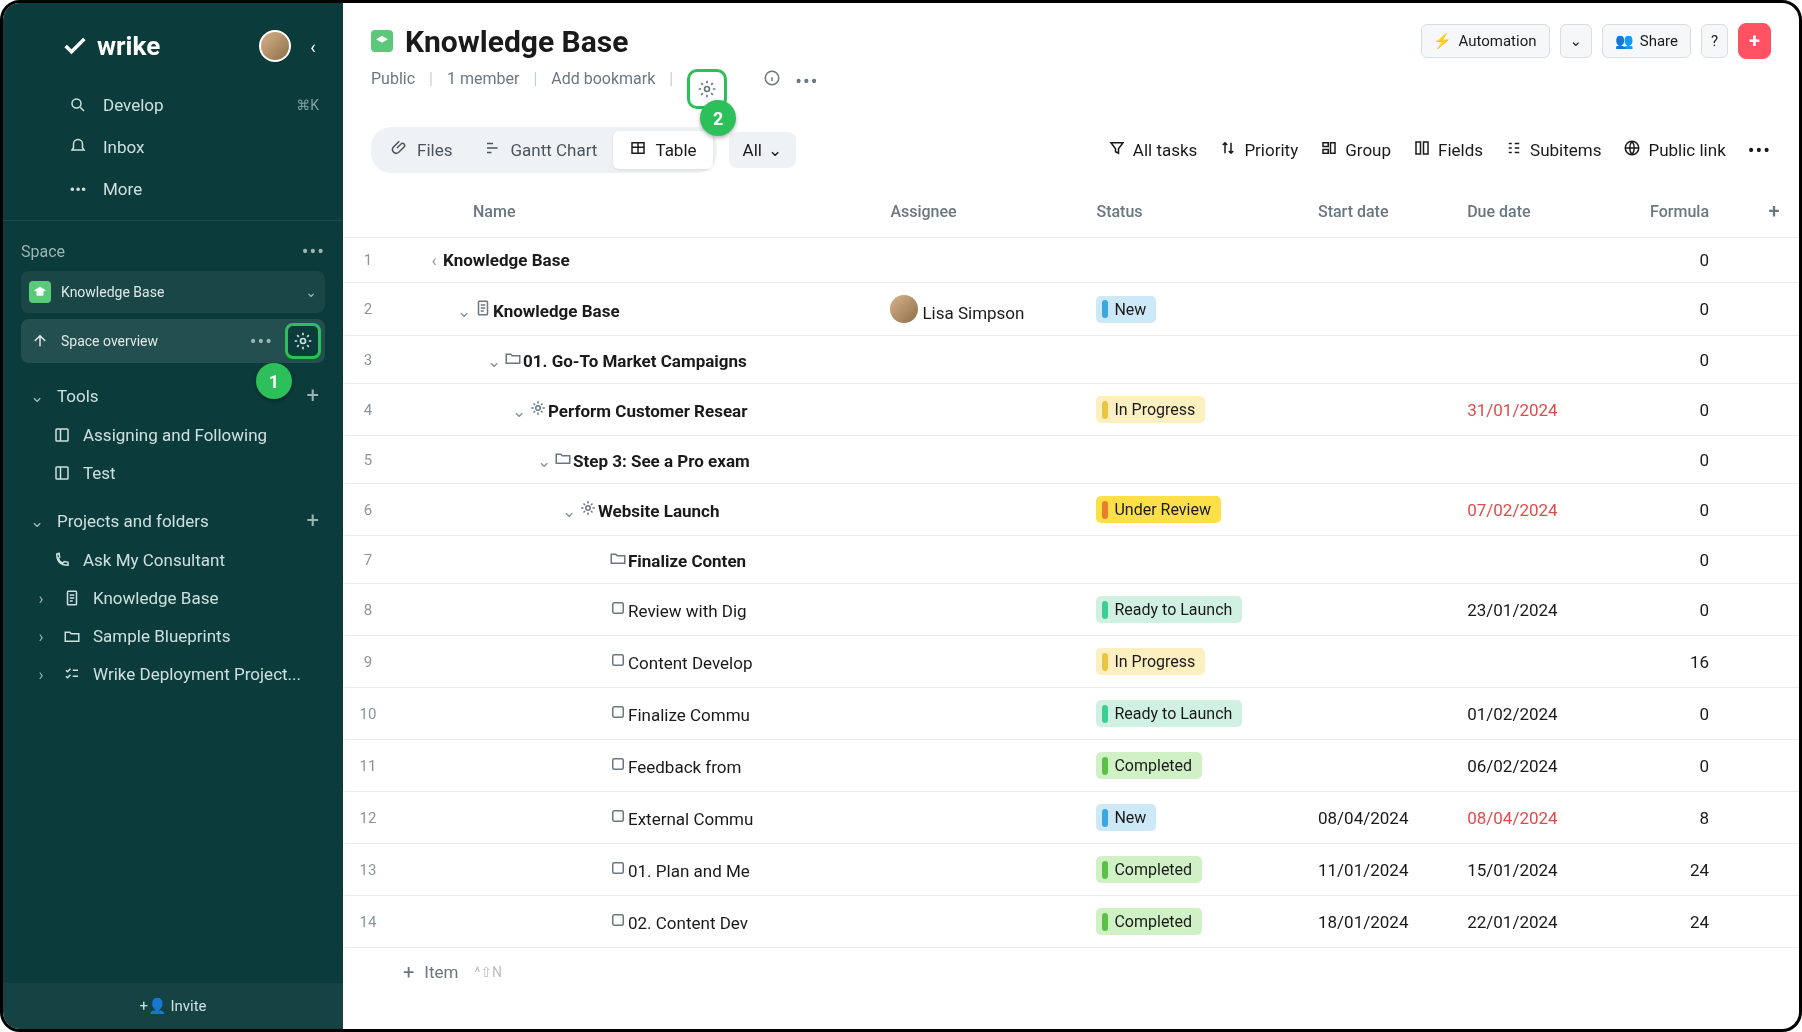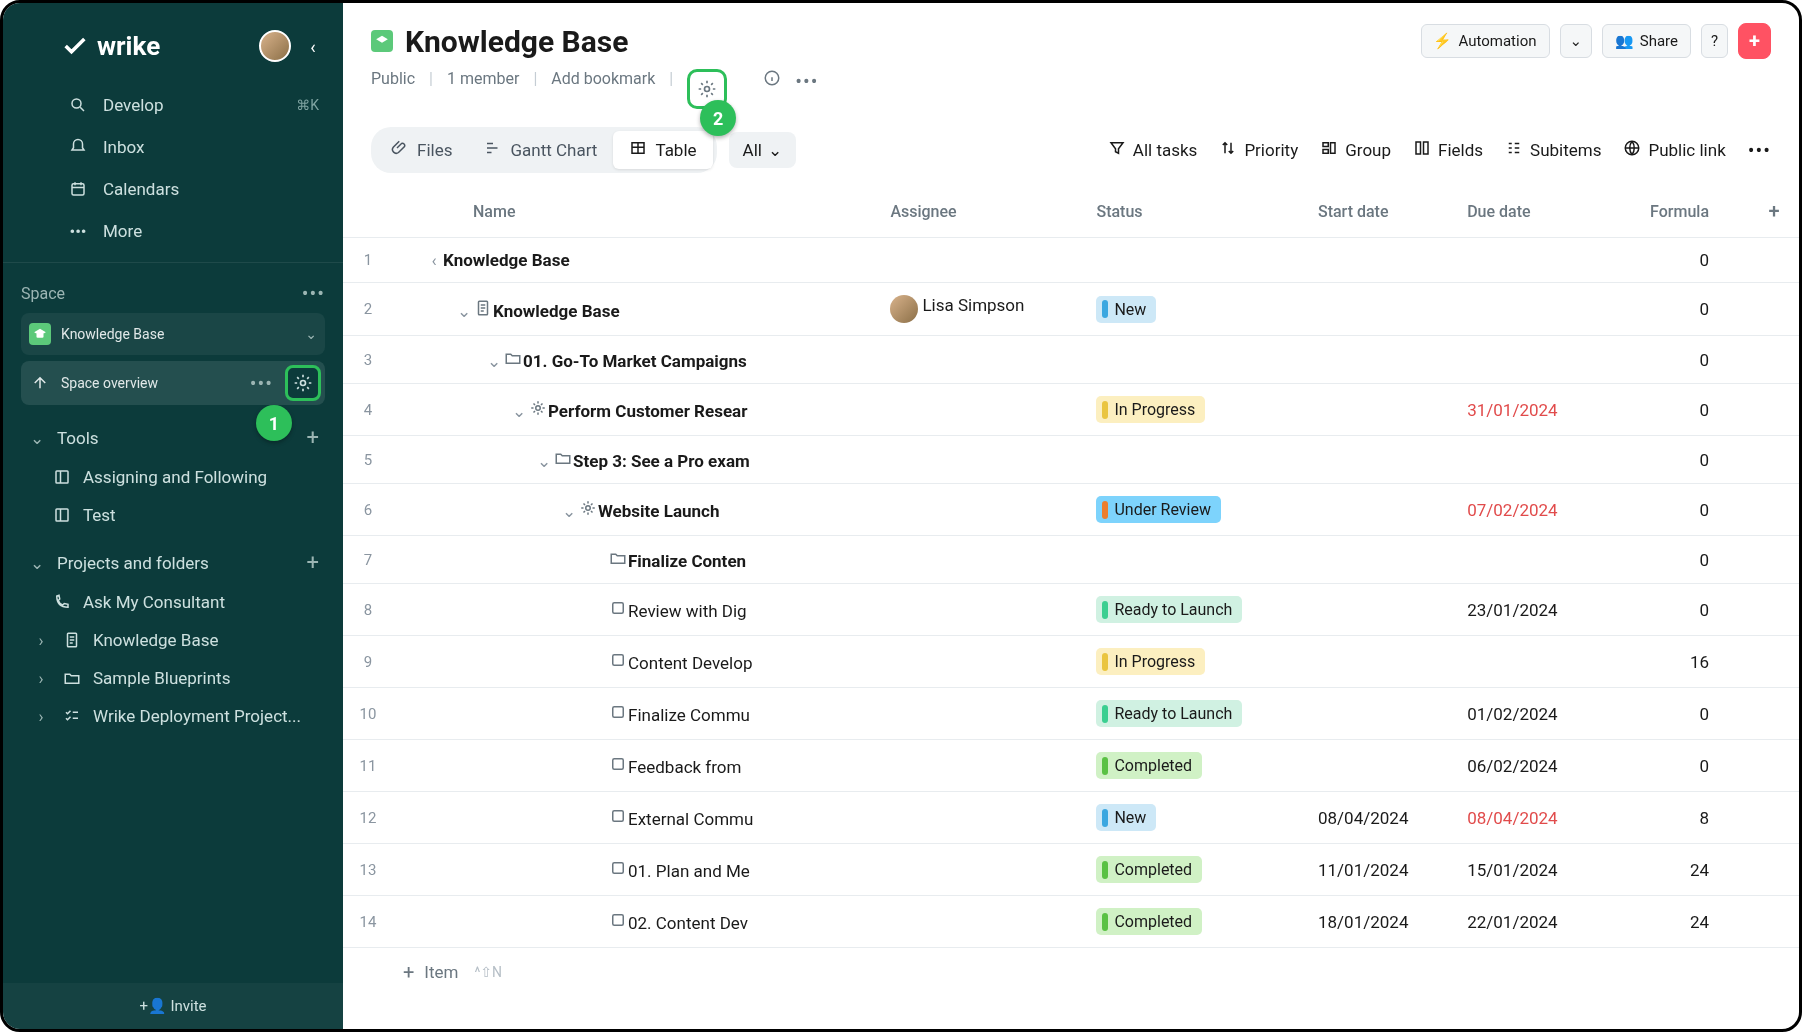--- a/index.html
+++ b/index.html
@@ -121,15 +121,6 @@
         <span>Inbox</span>
       </div>
       <div class="nav-item">
-        <span class="nav-icon">
-            <svg class="ic" viewBox="0 0 24 24" fill="none" stroke="currentColor" stroke-width="2">
-              <rect x="4" y="5" width="16" height="15" rx="2"></rect>
-              <path d="M4 10 H20 M8 3 v4 M16 3 v4"></path>
-            </svg>
-          </span>
-        <span>Calendars</span>
-      </div>
-      <div class="nav-item">
         <span class="nav-icon">•••</span>
         <span>More</span>
       </div>

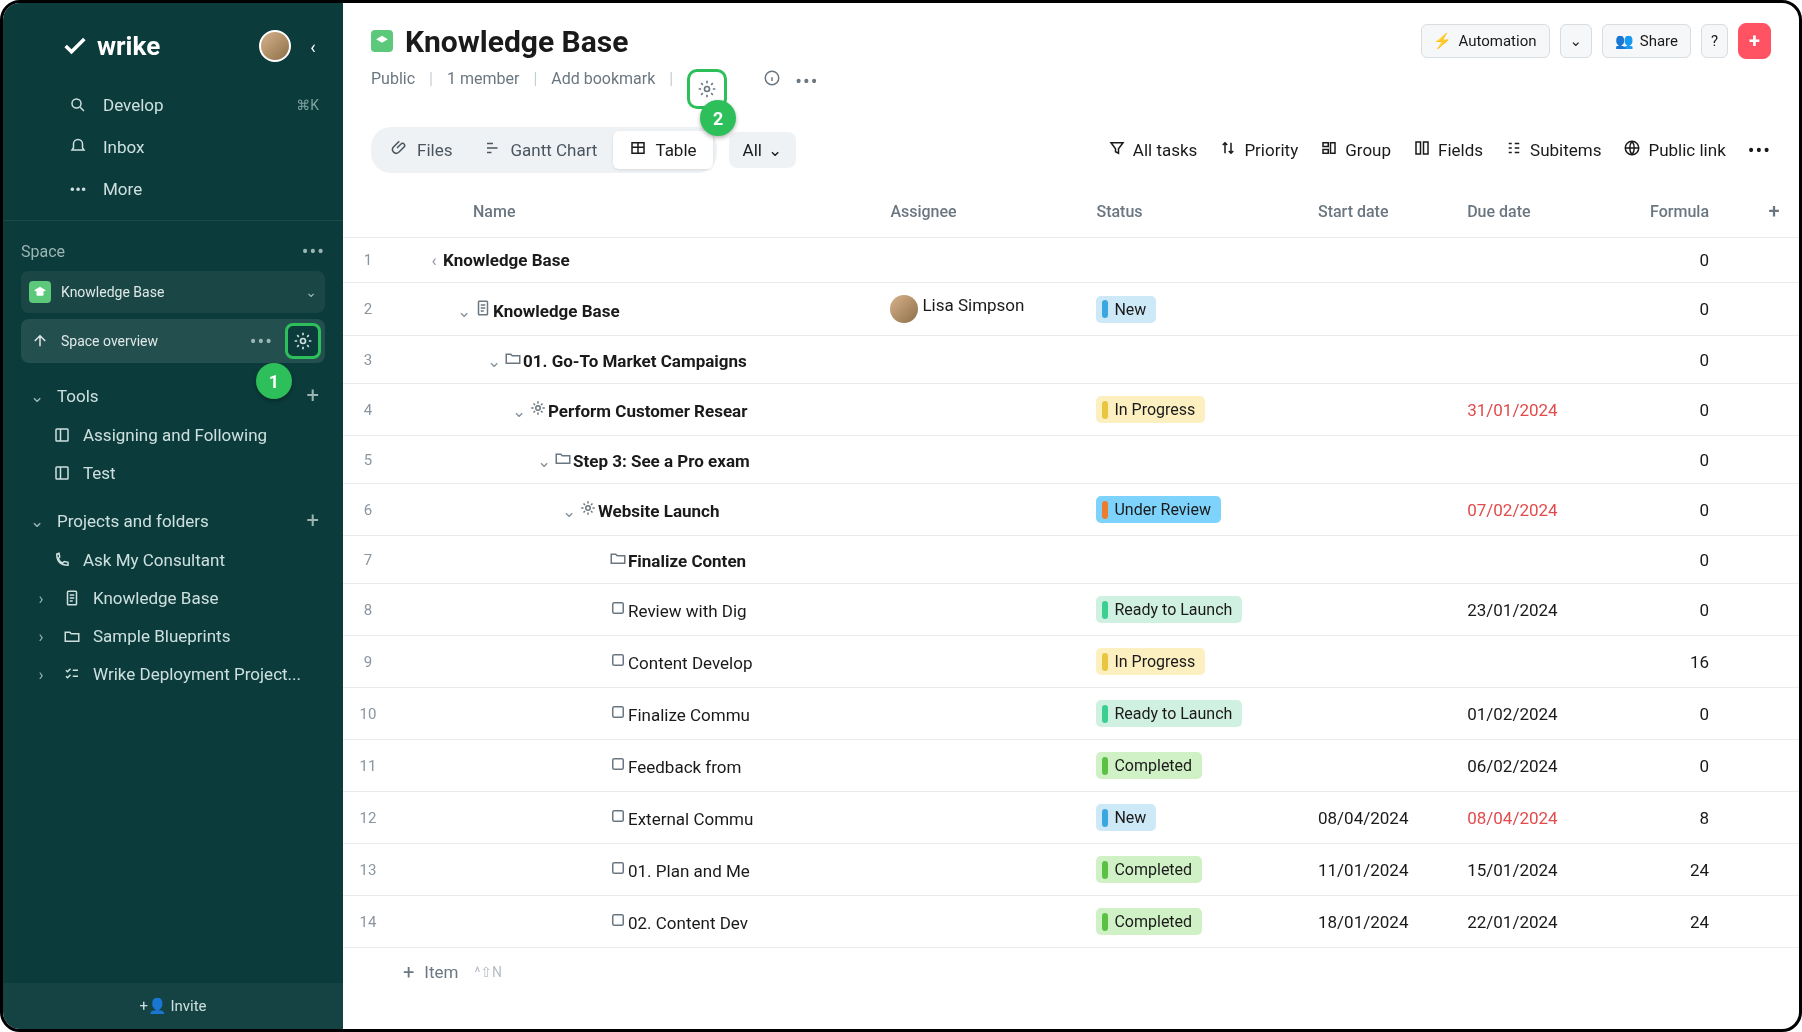--- a/index.html
+++ b/index.html
@@ -70,7 +70,7 @@
 .row-icon { width: 20px; height: 20px; display: inline-flex; align-items: center; justify-content: center; color: #6b7780; }
 .row-name { font-size: 17px; white-space: nowrap; overflow: hidden; text-overflow: ellipsis; max-width: 240px; }
 .bold { font-weight: 700; }
-.assignee-cell { display: flex; align-items: flex-start; gap: 4px; }
+.assignee-cell { display: flex; align-items: flex-end; gap: 4px; }
 .av-sm { width: 28px; height: 28px; border-radius: 50%; background: linear-gradient(135deg,#d9b38c,#8b6f47); }
 .status-pill { display: inline-flex; align-items: center; gap: 6px; padding: 4px 10px 4px 6px; border-radius: 5px; font-size: 16px; }
 .status-dot { width: 6px; height: 18px; border-radius: 3px; }

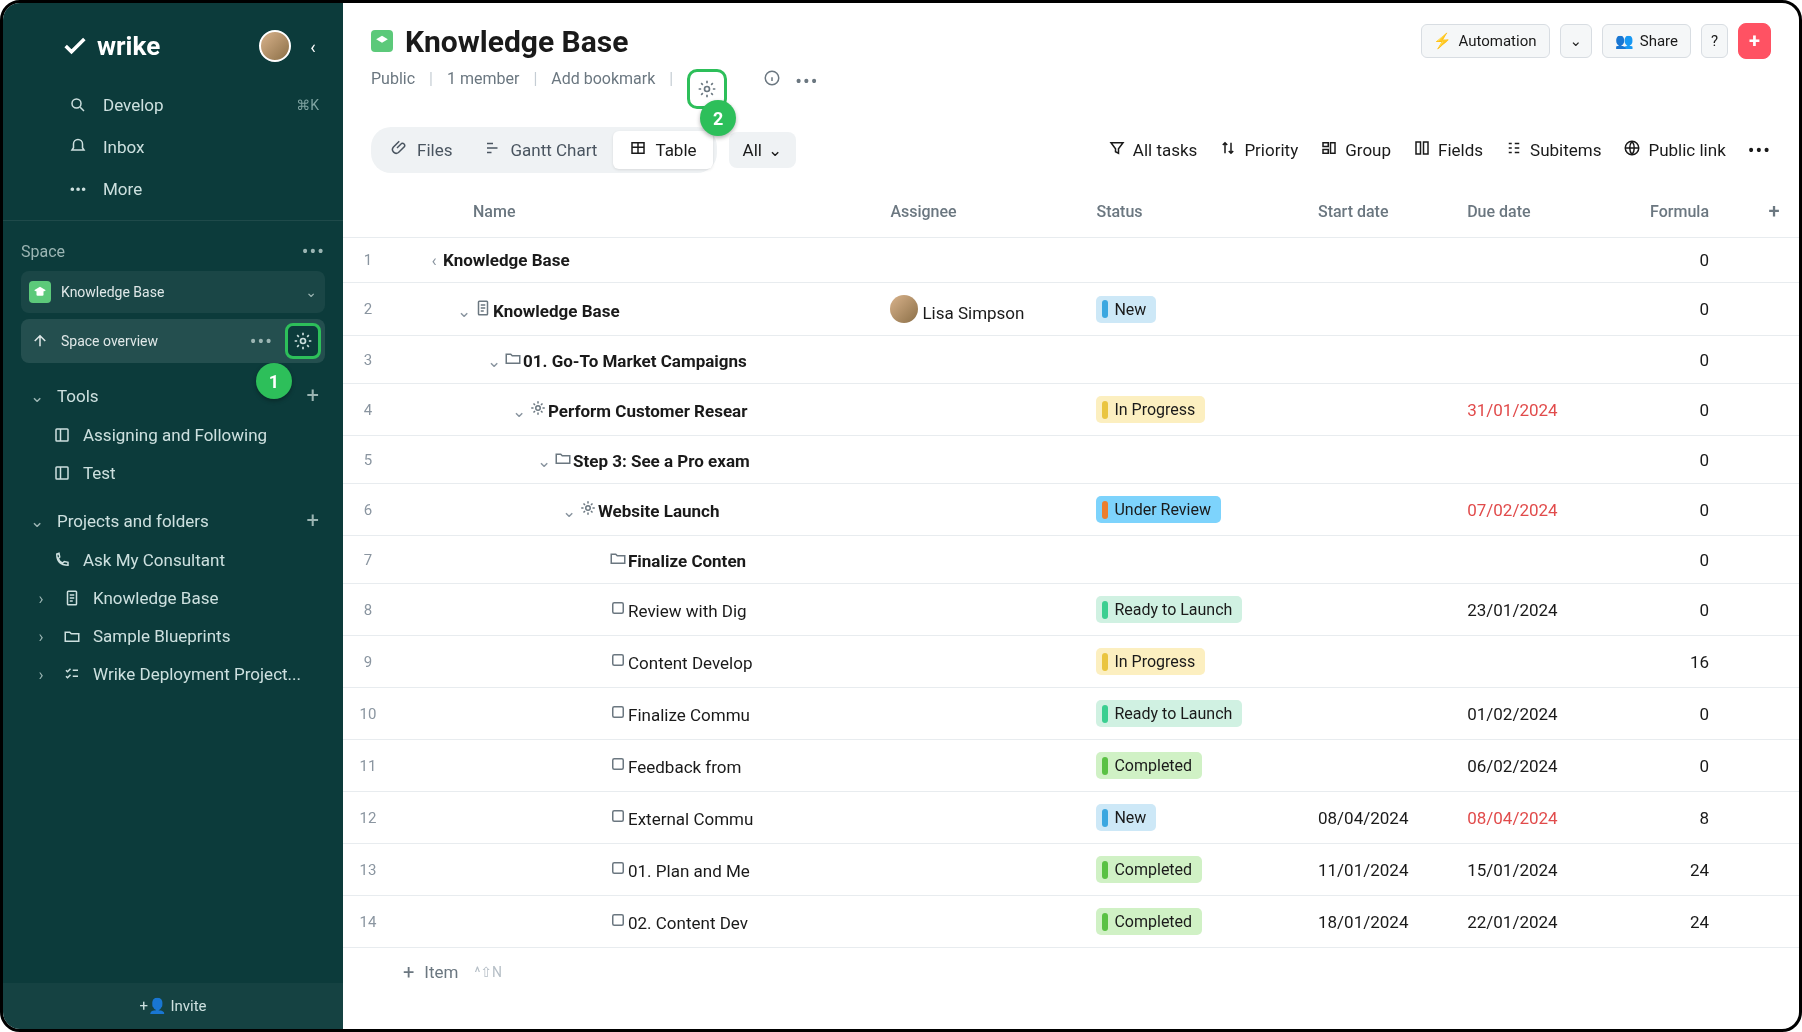--- a/index.html
+++ b/index.html
@@ -76,7 +76,7 @@
 .status-dot { width: 6px; height: 18px; border-radius: 3px; }
 .s-new { background: #cde8f7; } .s-new .status-dot { background: #3ba7e0; }
 .s-progress { background: #fcefc0; } .s-progress .status-dot { background: #eac53f; }
-.s-review { background: #7dd3fc; justify-content: center; } .s-review .status-dot { background: #ec7d2c; }
+.s-review { background: #fde047; justify-content: center; } .s-review .status-dot { background: #ec7d2c; }
 .s-ready { background: #d0f1e2; } .s-ready .status-dot { background: #3bcf91; }
 .s-complete { background: #d0f1c5; } .s-complete .status-dot { background: #5ac144; }
 .due-red { color: #e14b4b; }

